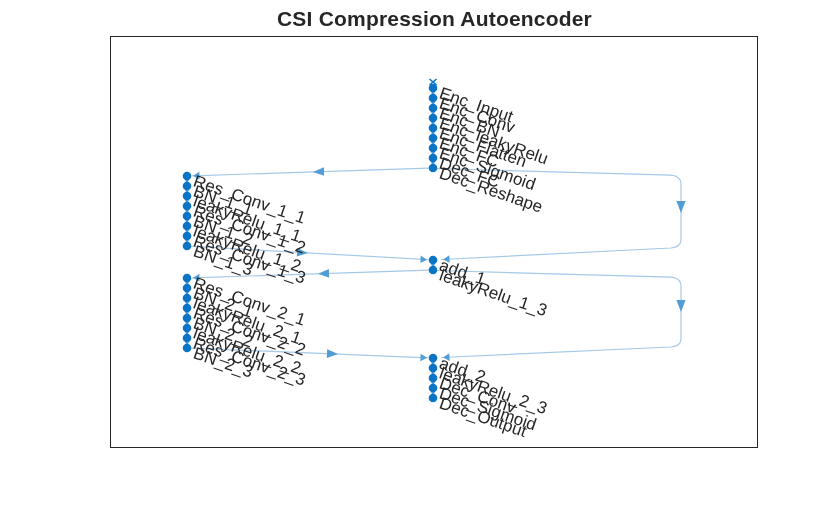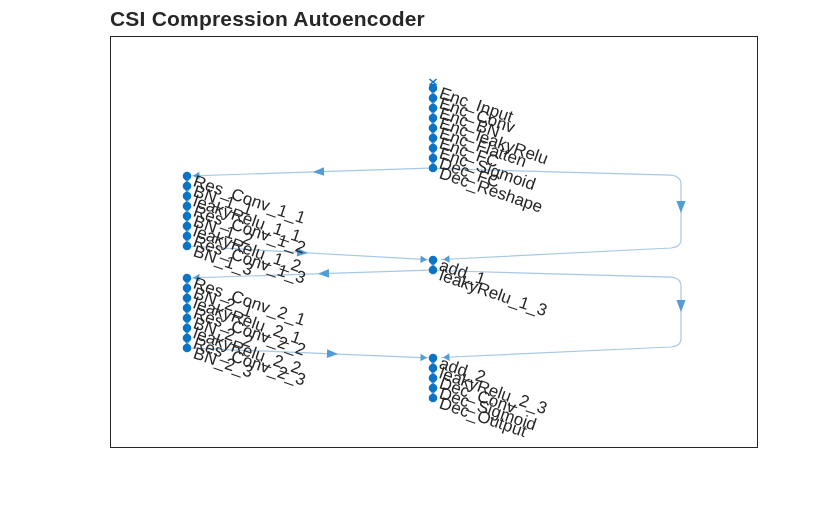--- a/index.html
+++ b/index.html
@@ -5,7 +5,7 @@
   html,body{margin:0;padding:0;background:#ffffff;}
   .fig{position:relative;width:840px;height:506px;background:#ffffff;overflow:hidden;
        font-family:"Liberation Sans","DejaVu Sans",sans-serif;}
-  .fig-title{position:absolute;left:110px;top:7px;width:649px;text-align:left;
+  .fig-title{position:absolute;left:110px;top:7px;width:649px;text-align:center;
        font-size:21px;font-weight:bold;color:#262626;letter-spacing:0.2px;}
   .axes-box{position:absolute;left:110px;top:36px;width:648px;height:412px;
        border:1.3px solid #262626;background:#ffffff;box-sizing:border-box;}

